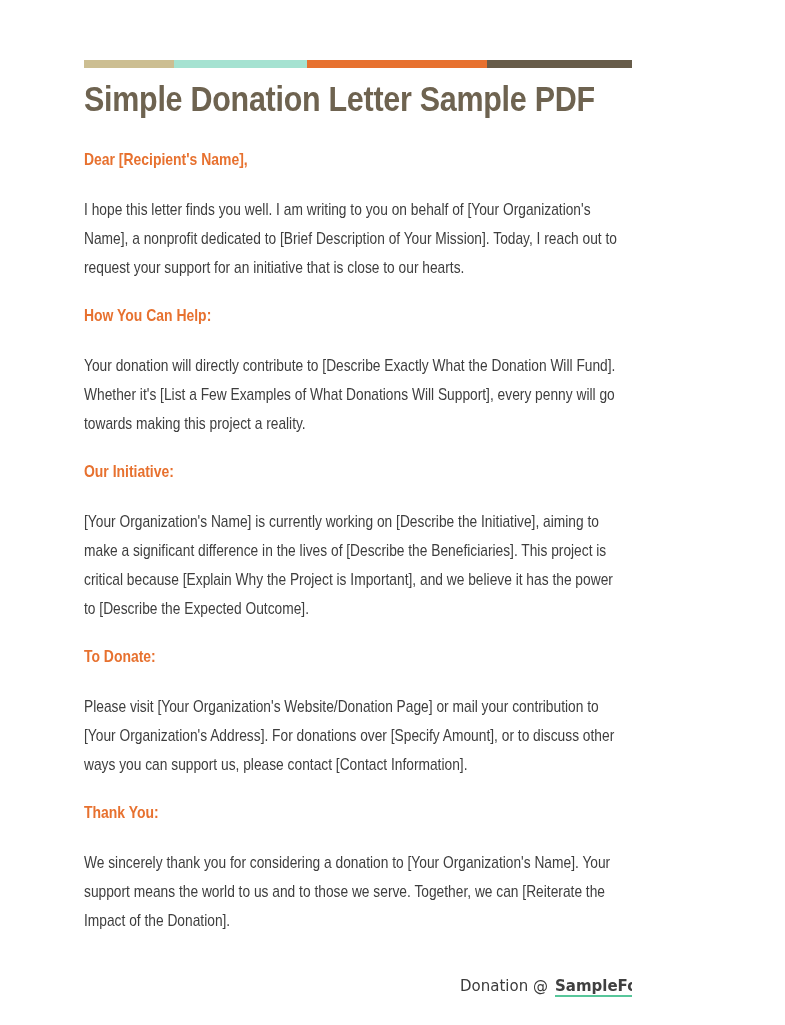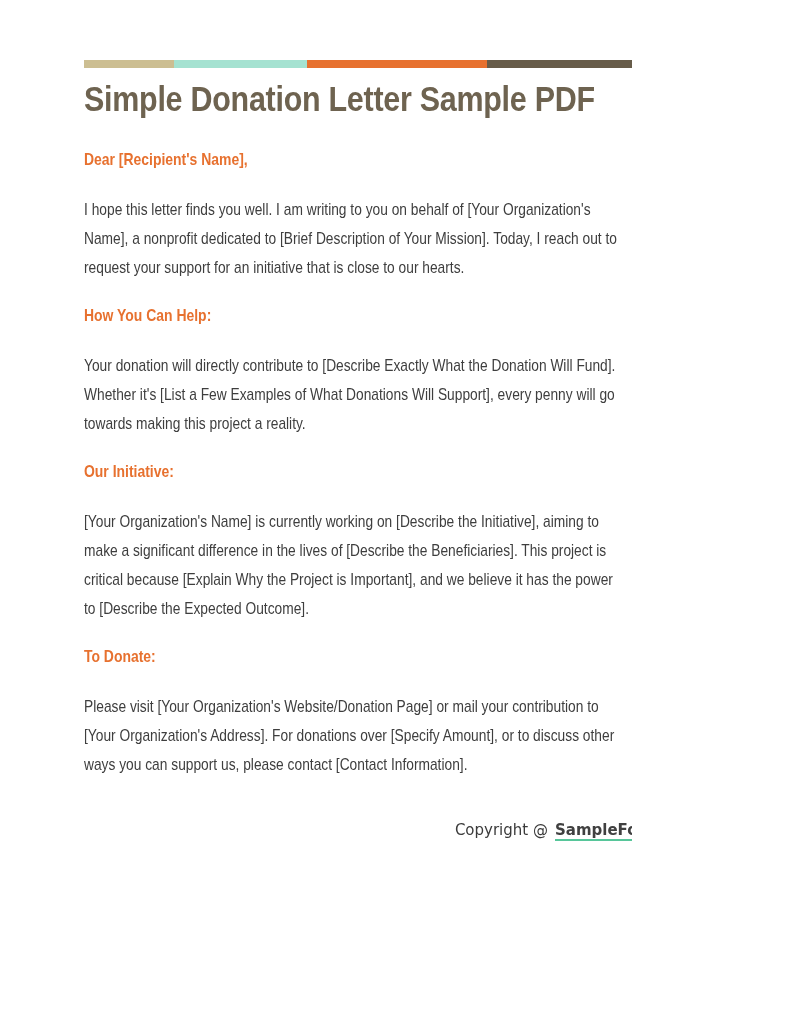--- a/index.html
+++ b/index.html
@@ -111,6 +111,12 @@
 ways you can support us, please contact [Contact Information].</p>
   </section>
 
+  <section class="section">
+    <h2 class="section-heading">Thank You:</h2>
+    <p class="section-body">We sincerely thank you for considering a donation to [Your Organization's Name]. Your
+support means the world to us and to those we serve. Together, we can [Reiterate the
+Impact of the Donation].</p>
+  </section>
 
   <div class="footer">
     <span>Copyright @</span><a class="site-link">SampleForms.com</a>

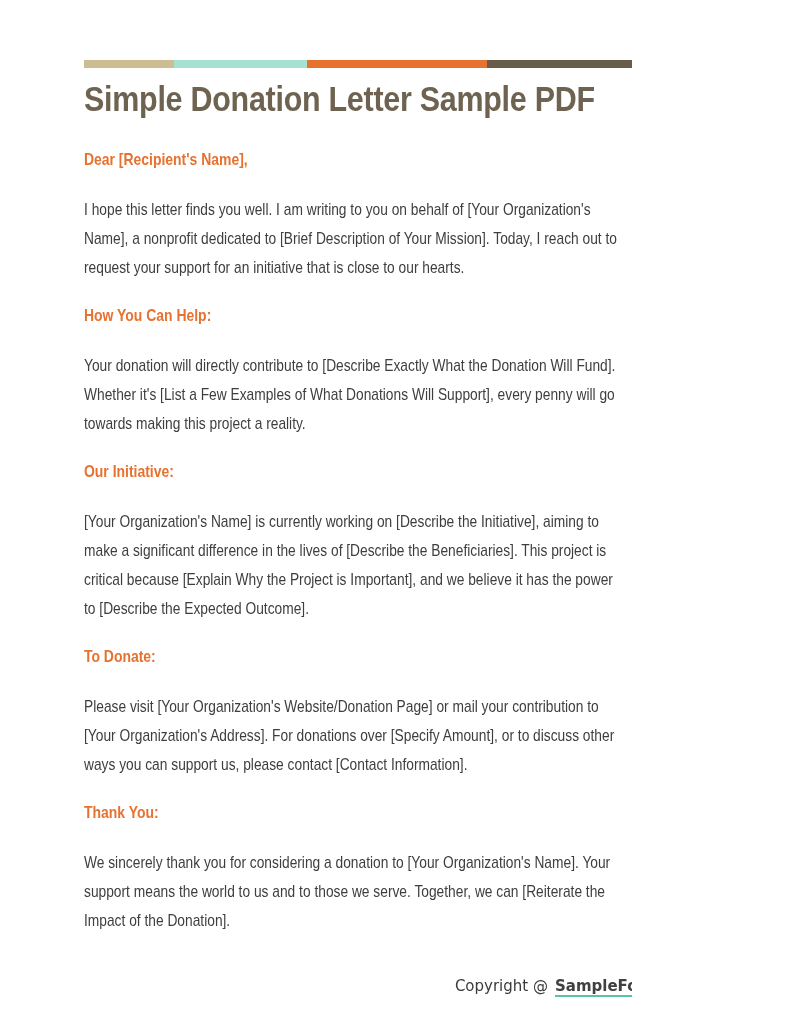--- a/index.html
+++ b/index.html
@@ -119,7 +119,7 @@
   </section>
 
   <div class="footer">
-    <span>Copyright @</span><a class="site-link">SampleForms.com</a>
+    <span>Donation @</span><a class="site-link">SampleForms.com</a>
   </div>
 
 </div>

